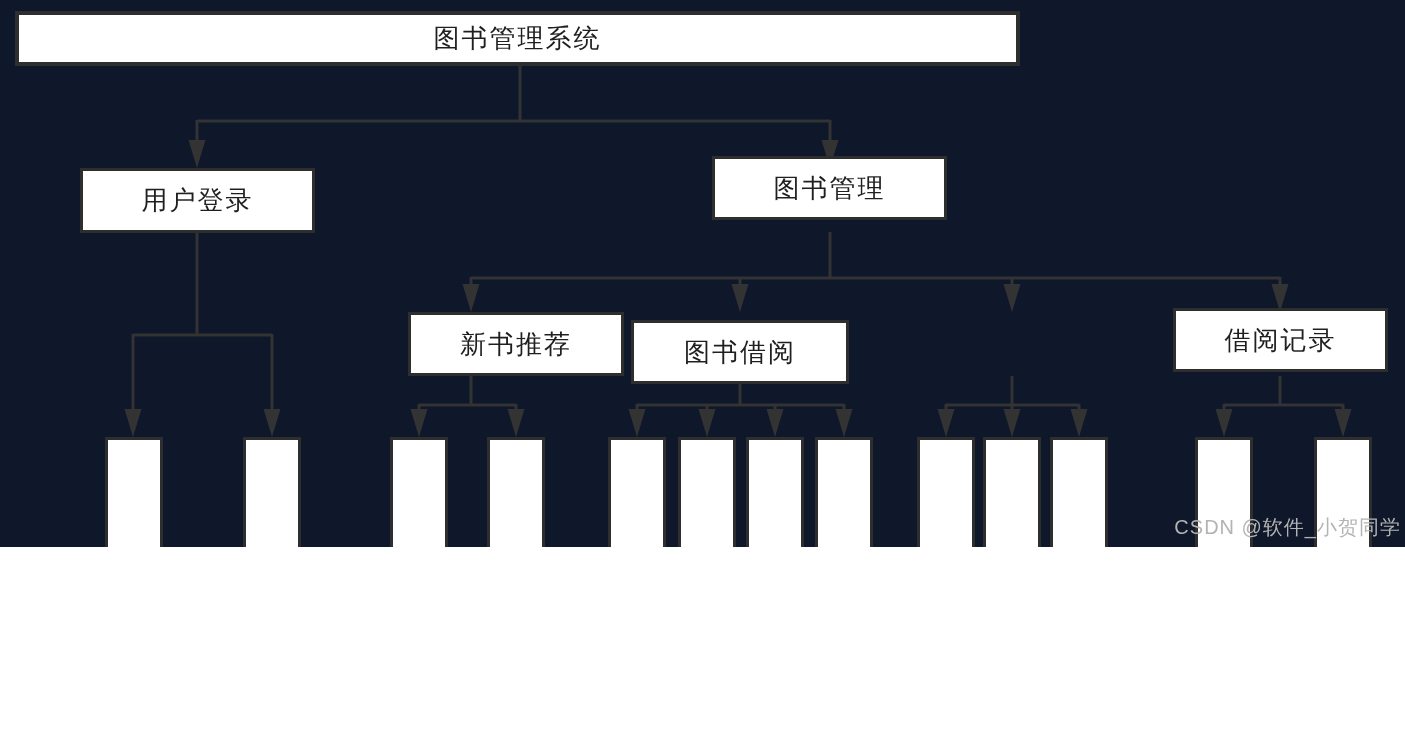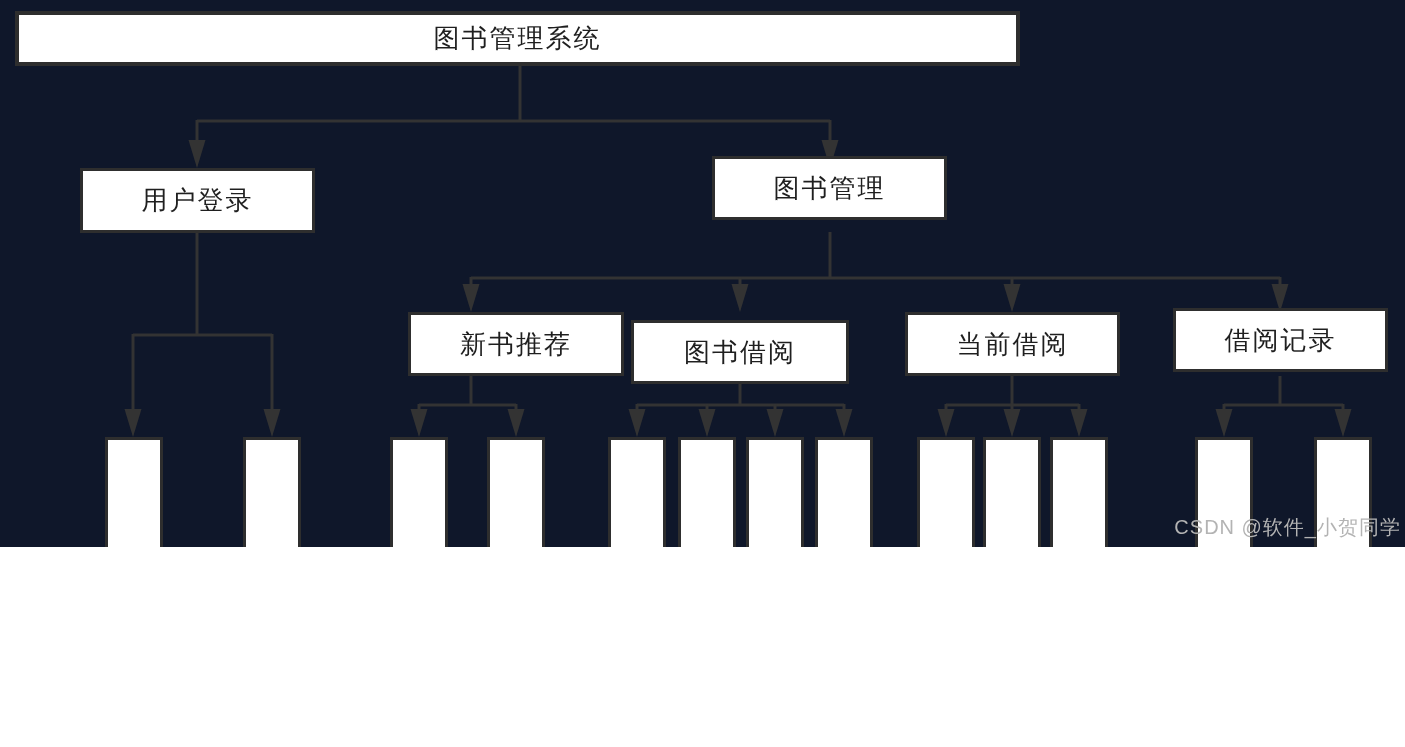--- a/index.html
+++ b/index.html
@@ -139,7 +139,6 @@
 
   <div class="node" style="left:363px; top:312px; width:216px; height:64px;margin-left:45px;">新书推荐</div>
   <div class="node" style="left:631px; top:320px; width:218px; height:64px;">图书借阅</div>
-  <div class="node" style="left:905px; top:312px; width:215px; height:64px;">当前借阅</div>
   <div class="node" style="left:1173px; top:308px; width:215px; height:64px;">借阅记录</div>
 
   <div class="node vbox" style="left:105px; top:437px; width:58px; height:298px;">用户登录</div>

